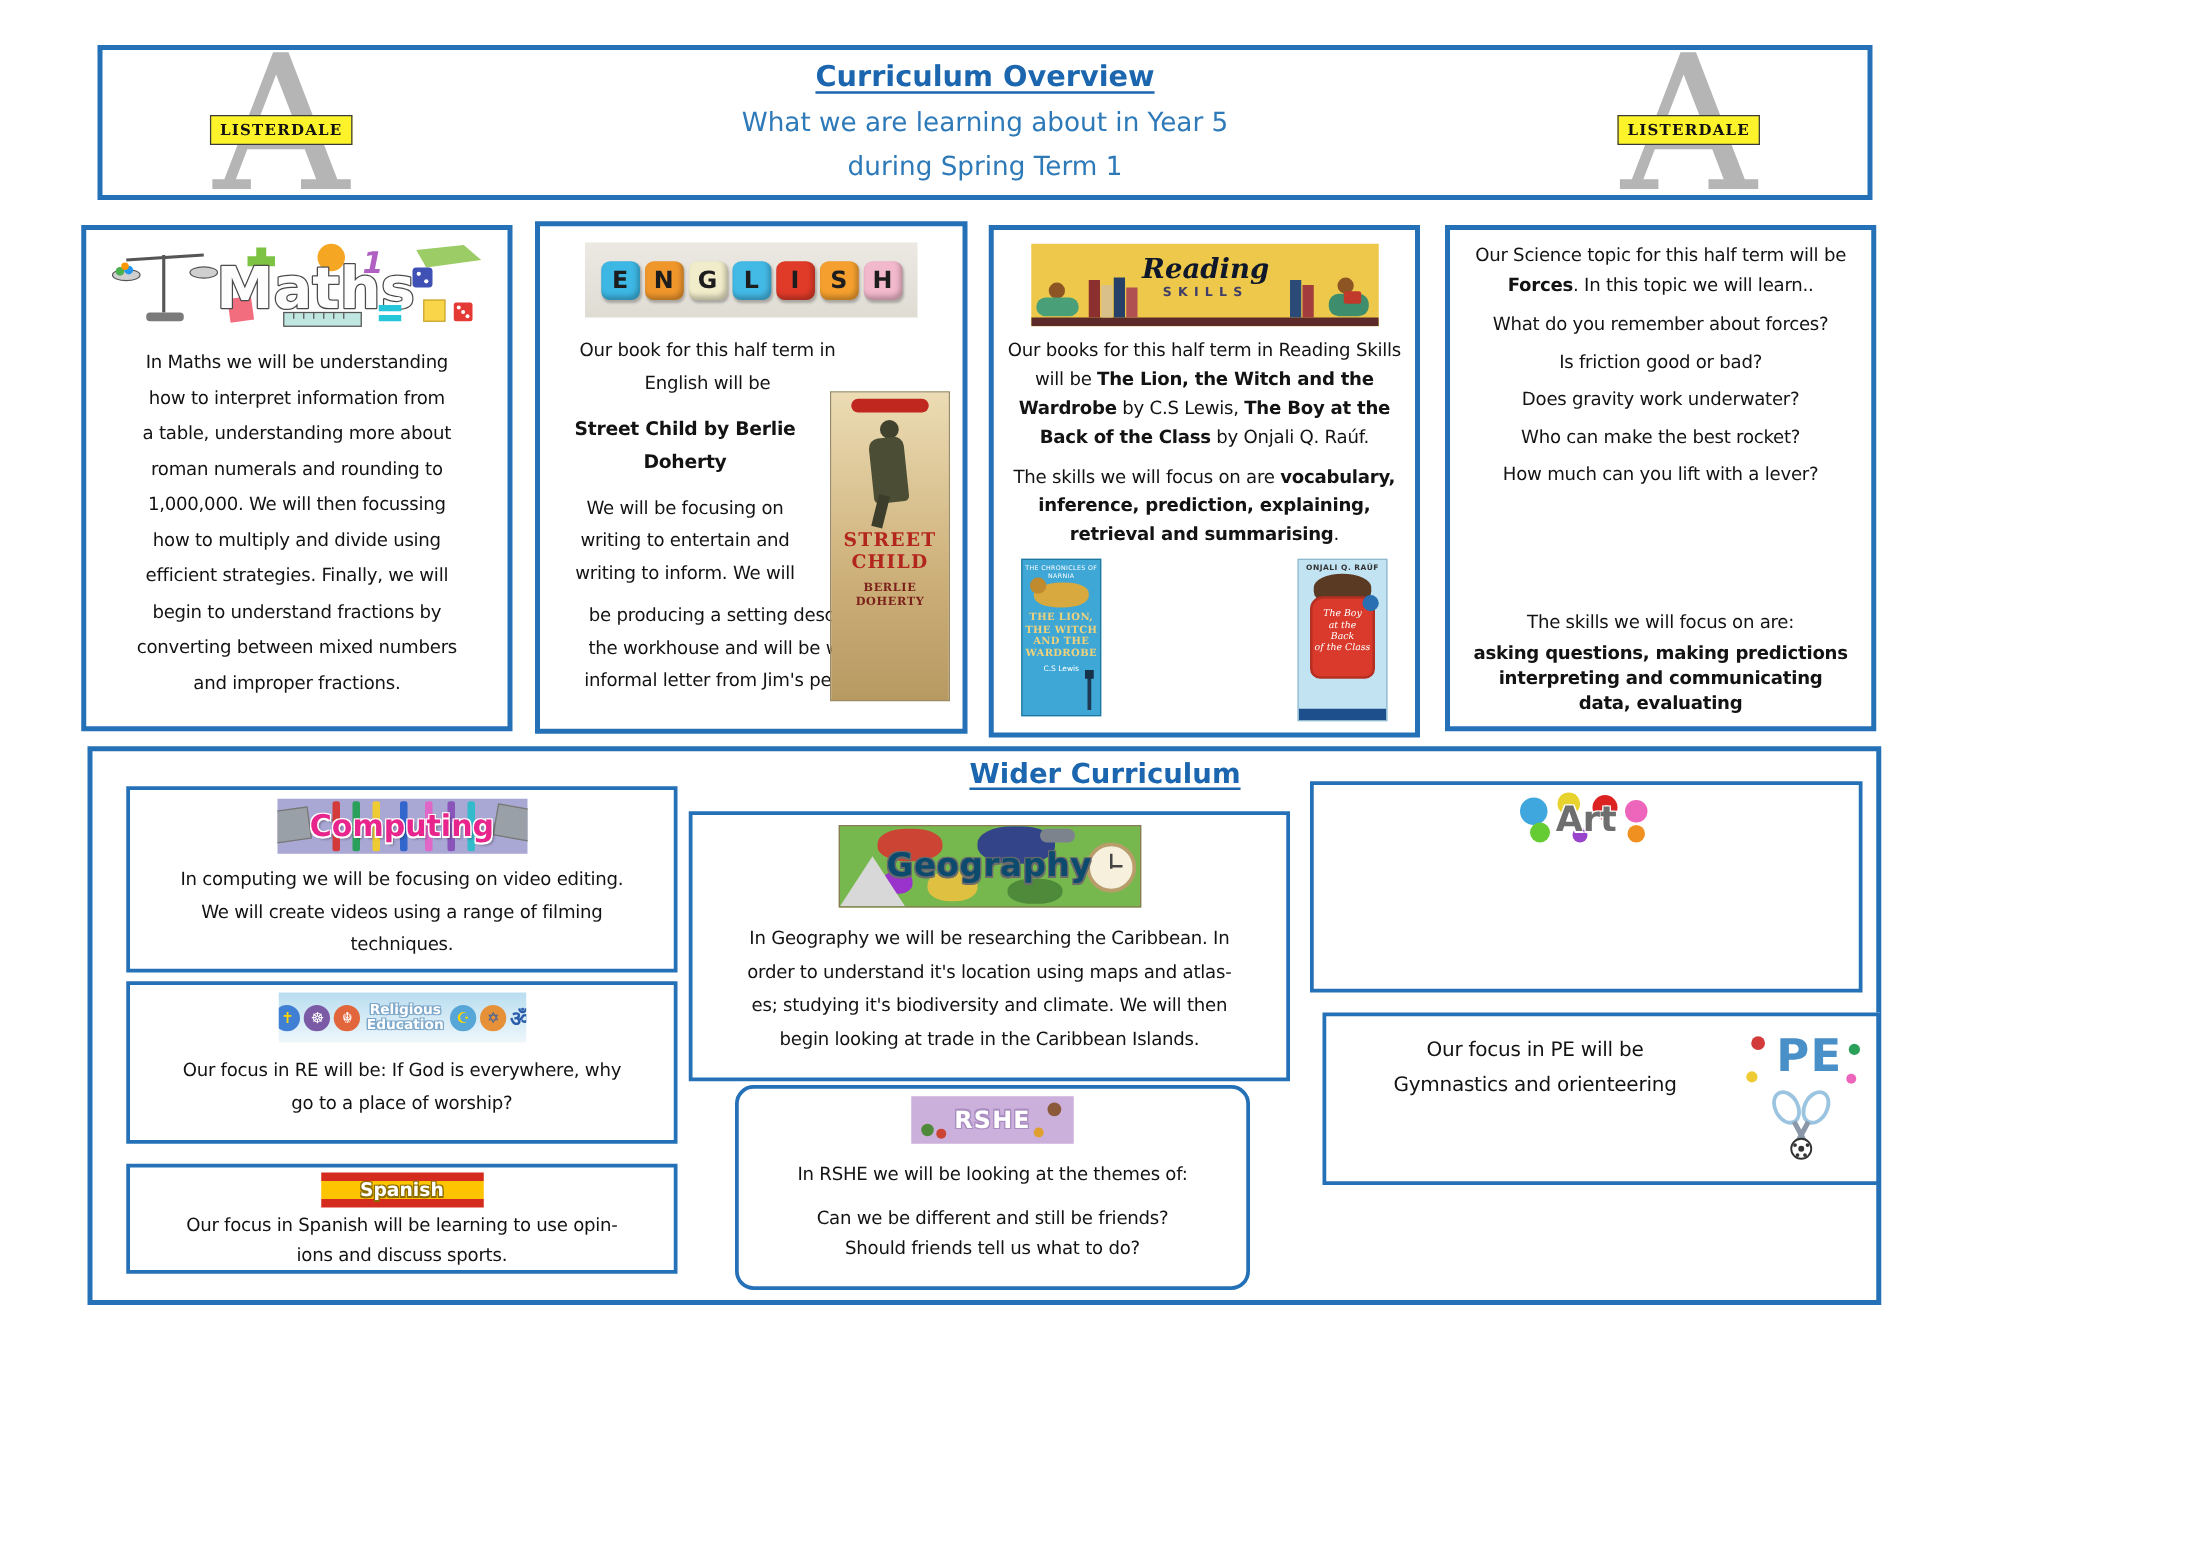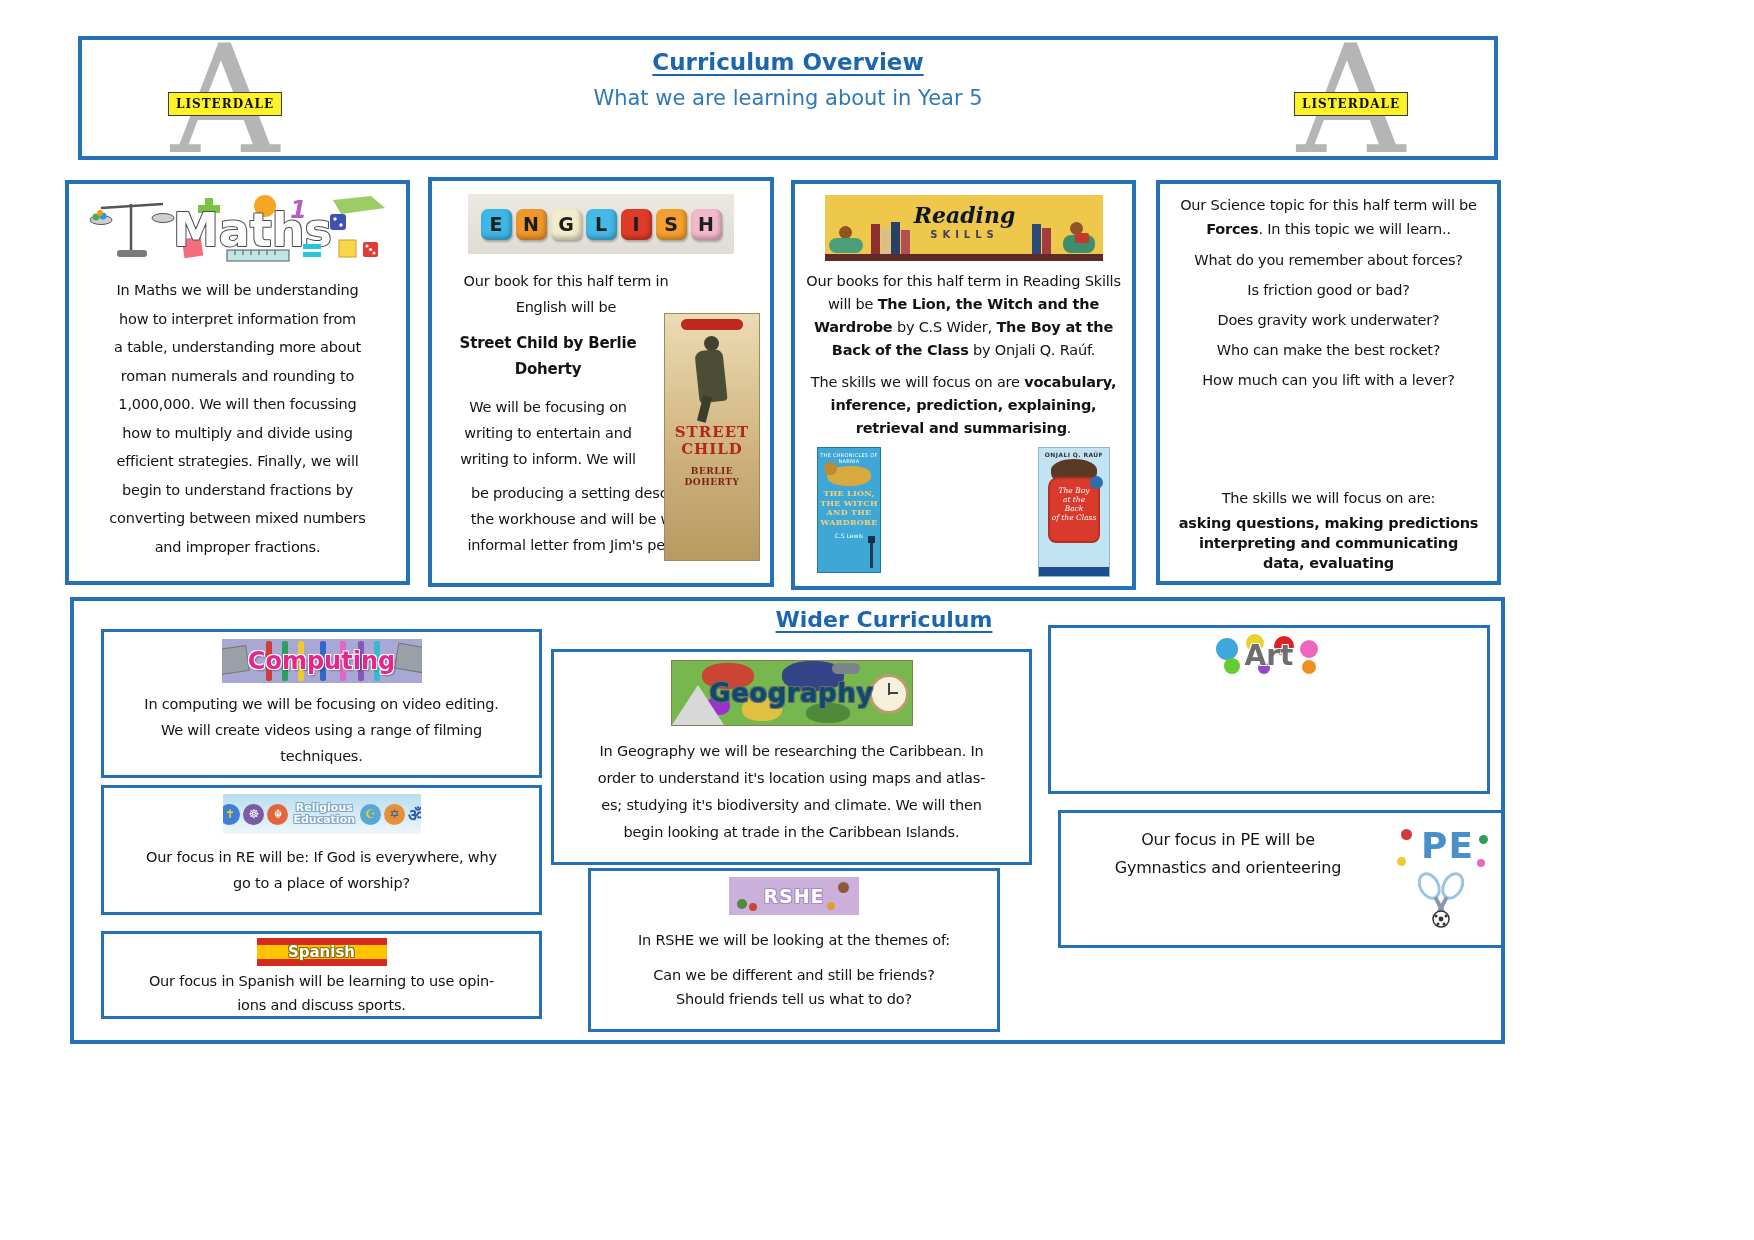--- a/index.html
+++ b/index.html
@@ -176,6 +176,7 @@
     <div class="hdr-text">
       <div><span class="h-title">Curriculum Overview</span></div>
       <div class="h-sub">What we are learning about in Year 5</div>
+      <div class="h-sub">during Spring Term 1</div>
     </div>
   </header>
 

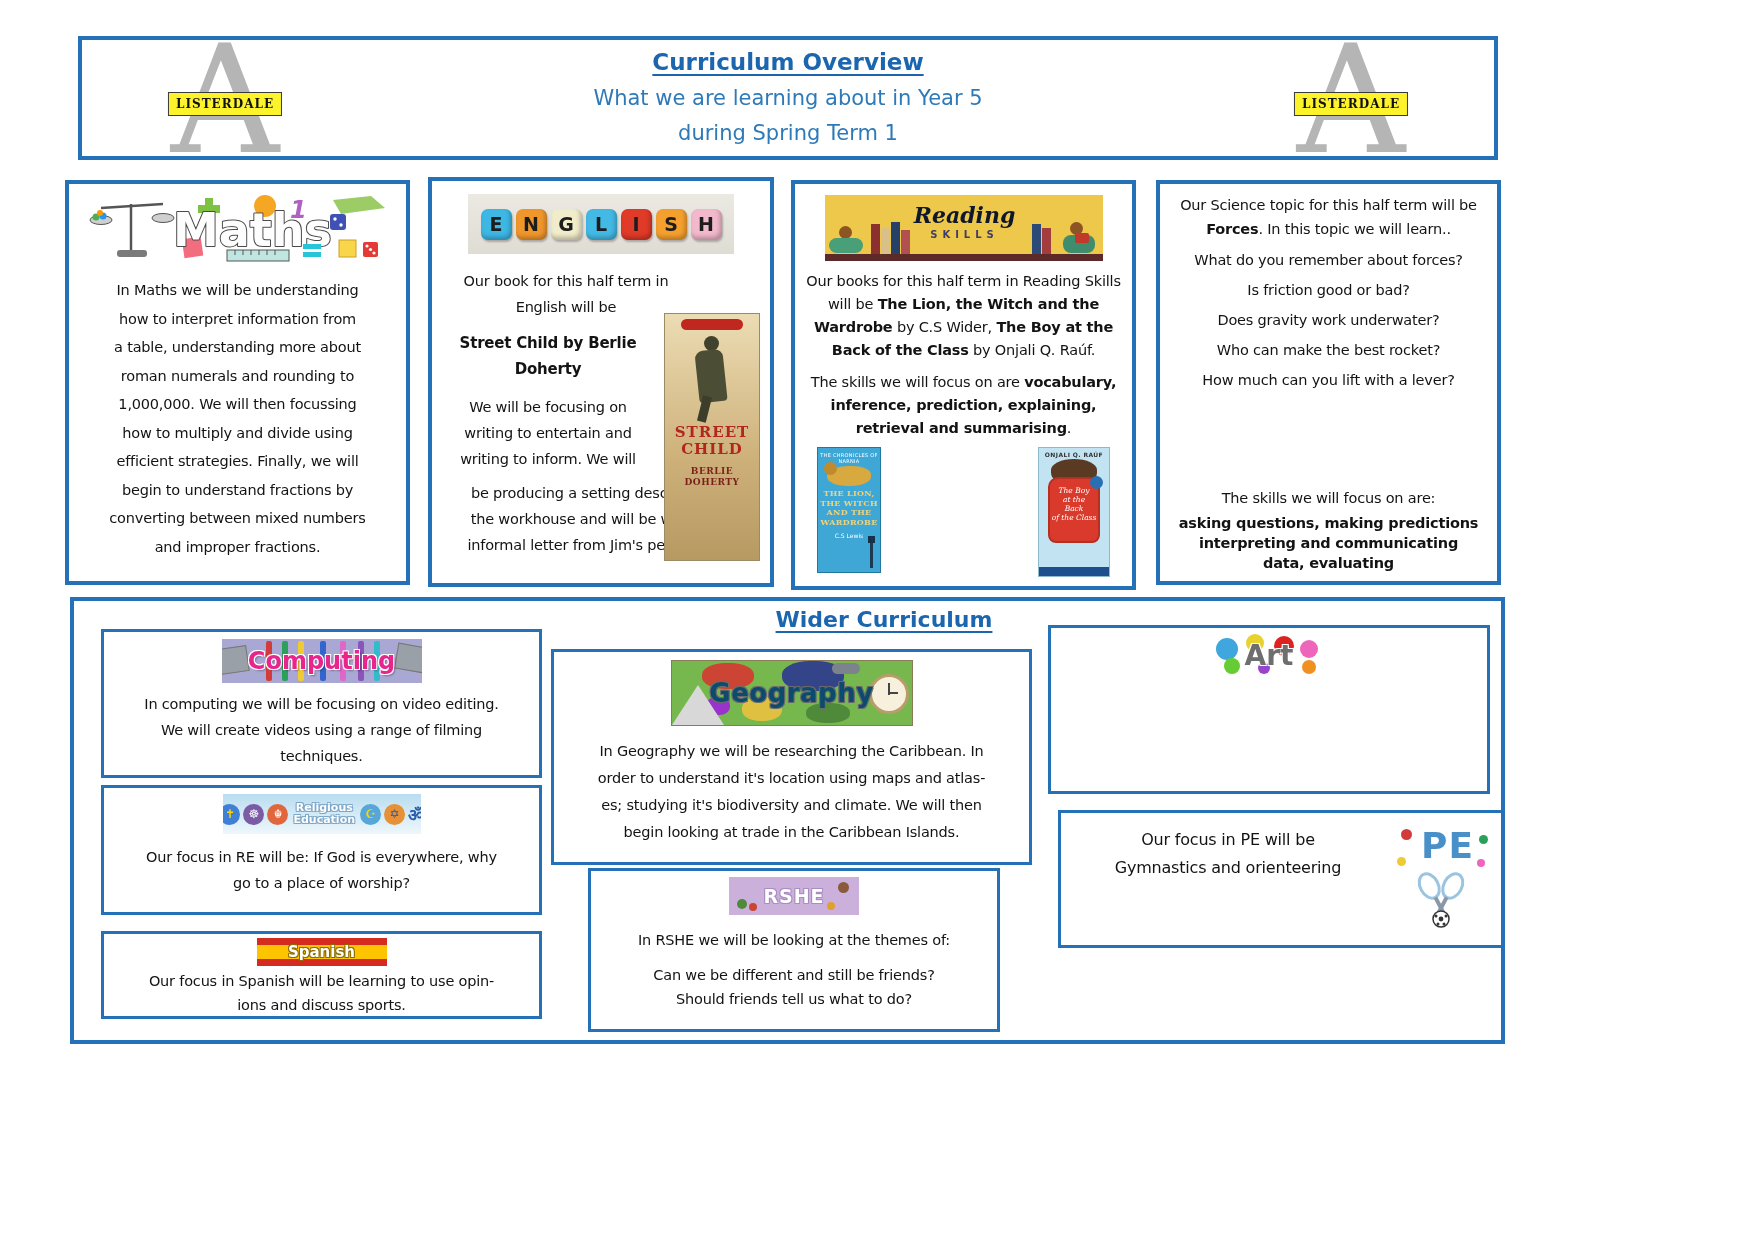--- a/index.html
+++ b/index.html
@@ -283,7 +283,7 @@
       <span class="rb-bodyshape" style="right:8px; bottom:8px; width:32px; height:18px; background:#3e8e6e;"></span>
       <span class="rb-bodyshape" style="right:14px; bottom:18px; width:14px; height:10px; background:#c0392b; border-radius:2px;"></span>
     </div>
-    <p class="txt read-p"><span>Our books for this half term in Reading Skills will be </span><span class="b">The Lion, the Witch and the Wardrobe</span><span> by C.S Wider, </span><span class="b">The Boy at the Back of the Class</span><span> by Onjali Q. Raúf.</span></p>
+    <p class="txt read-p"><span>Our books for this half term in Reading Skills will be </span><span class="b">The Lion, the Witch and the Wardrobe</span><span> by C.S Lewis, </span><span class="b">The Boy at the Back of the Class</span><span> by Onjali Q. Raúf.</span></p>
     <p class="txt read-p"><span>The skills we will focus on are </span><span class="b">vocabulary, inference, prediction, explaining, retrieval and summarising</span><span>.</span></p>
     <div class="covers">
       <div class="narnia">

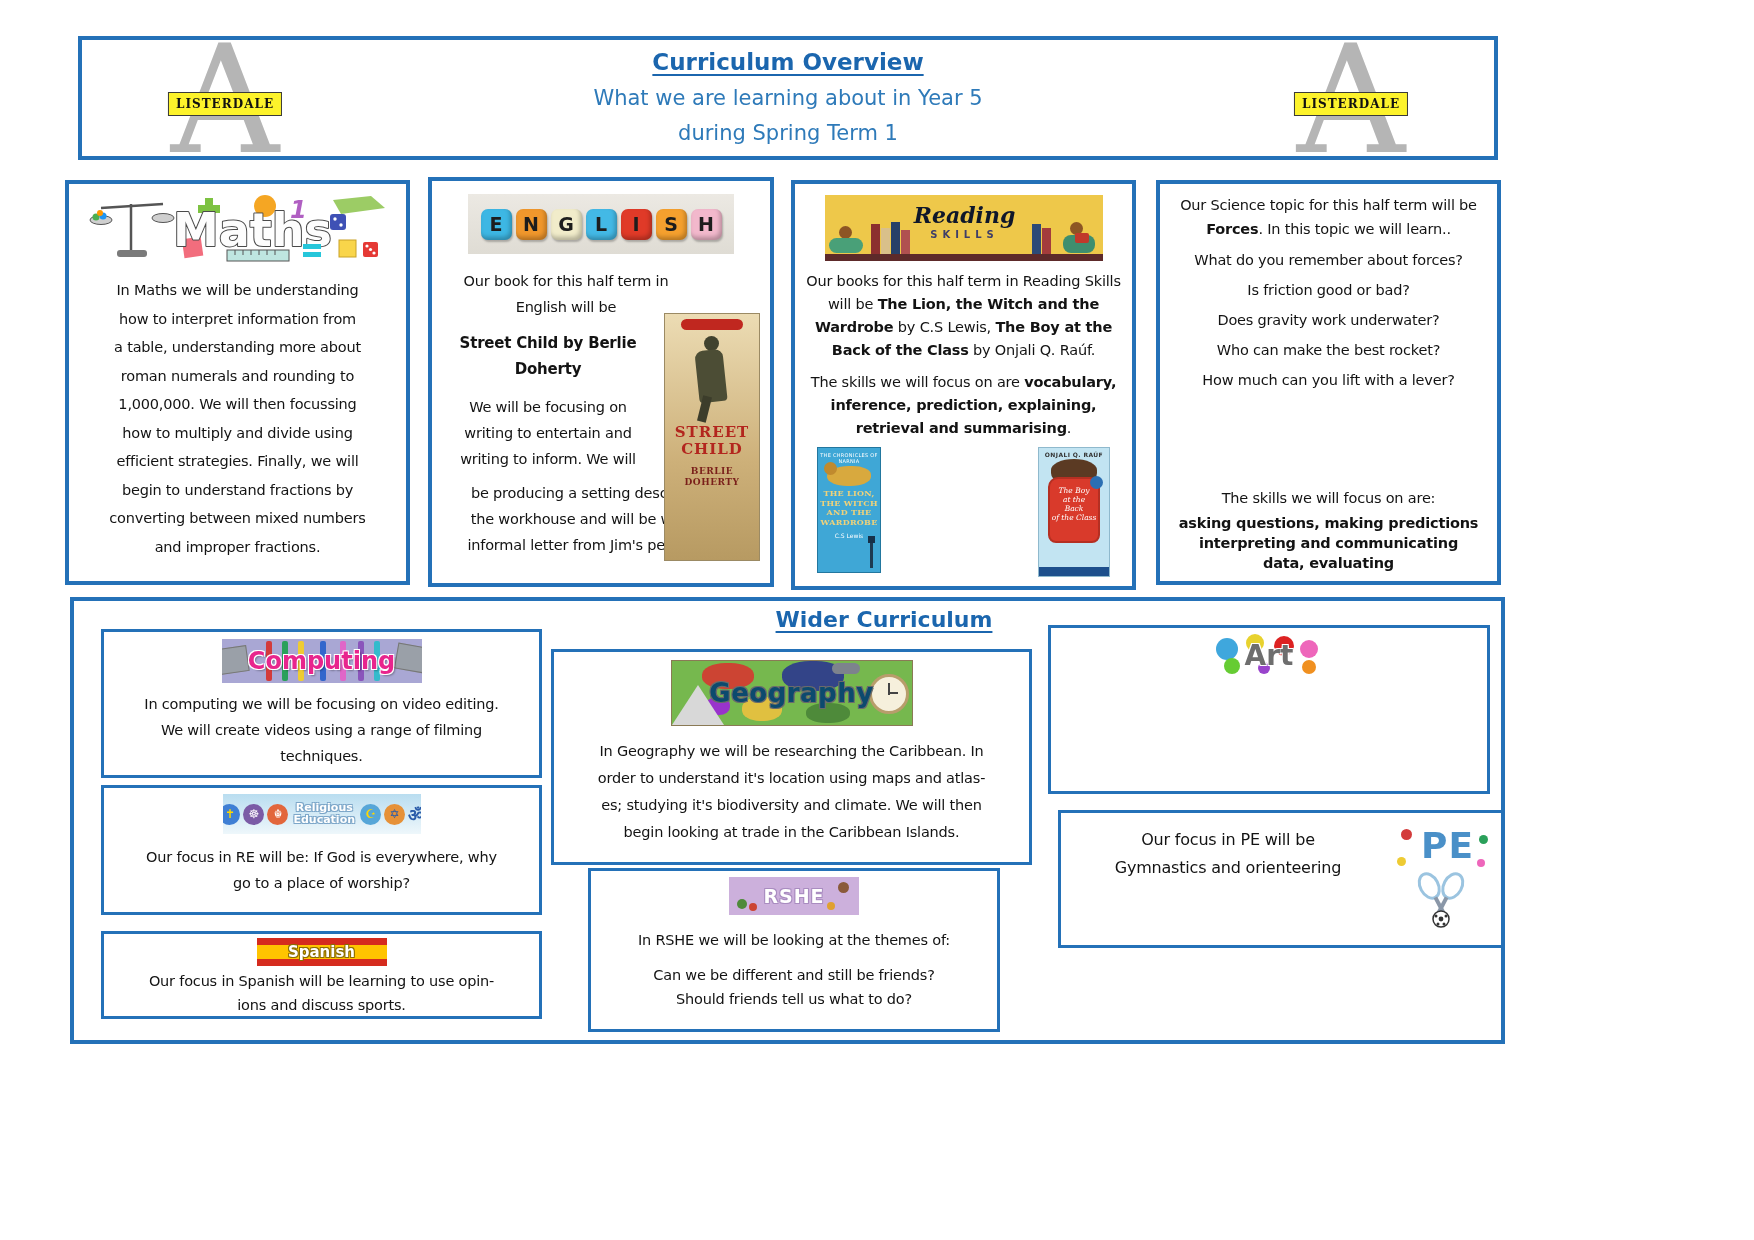--- a/index.html
+++ b/index.html
@@ -387,7 +387,7 @@
 begin looking at trade in the Caribbean Islands.</p>
     </div>
 
-    <div class="card card3" style="left:514px; top:267px; width:412px; height:164px;">
+    <div class="card card3" style="left:514px; top:267px; width:412px; height:164px;border-radius:15px;">
       <div class="rshe-banner">
         <span class="rshe-fig" style="left:8px; bottom:6px; width:10px; height:10px; background:#4e8a3a;"></span>
         <span class="rshe-fig" style="left:20px; bottom:4px; width:8px; height:8px; background:#cc4433;"></span>

